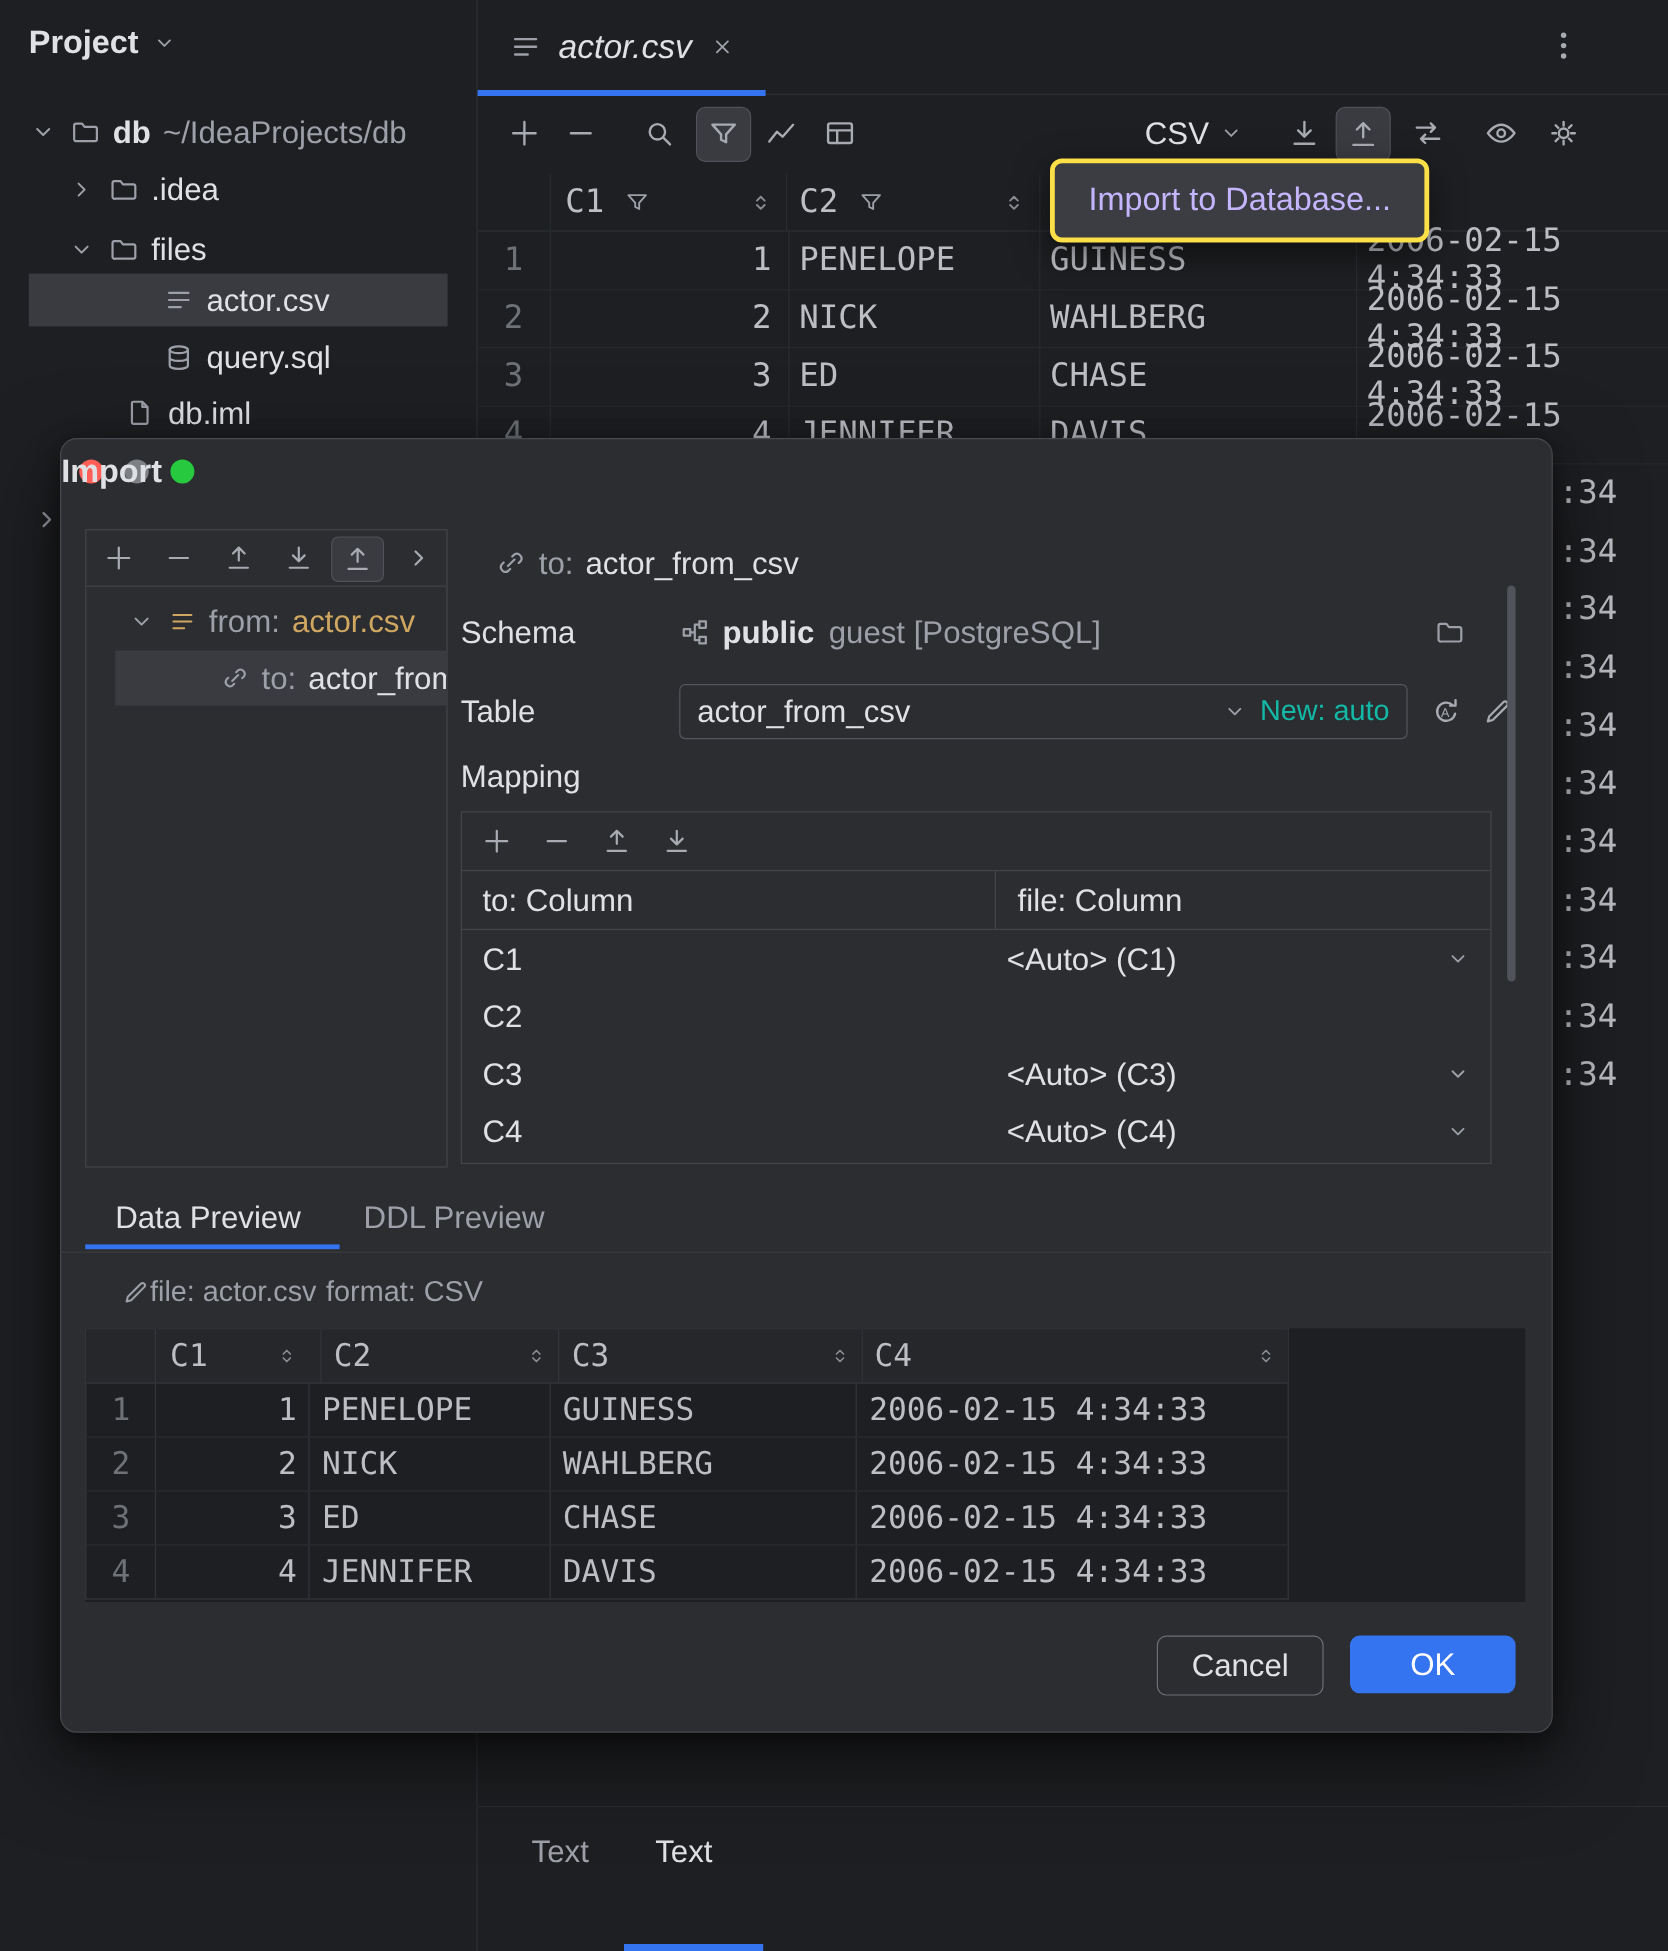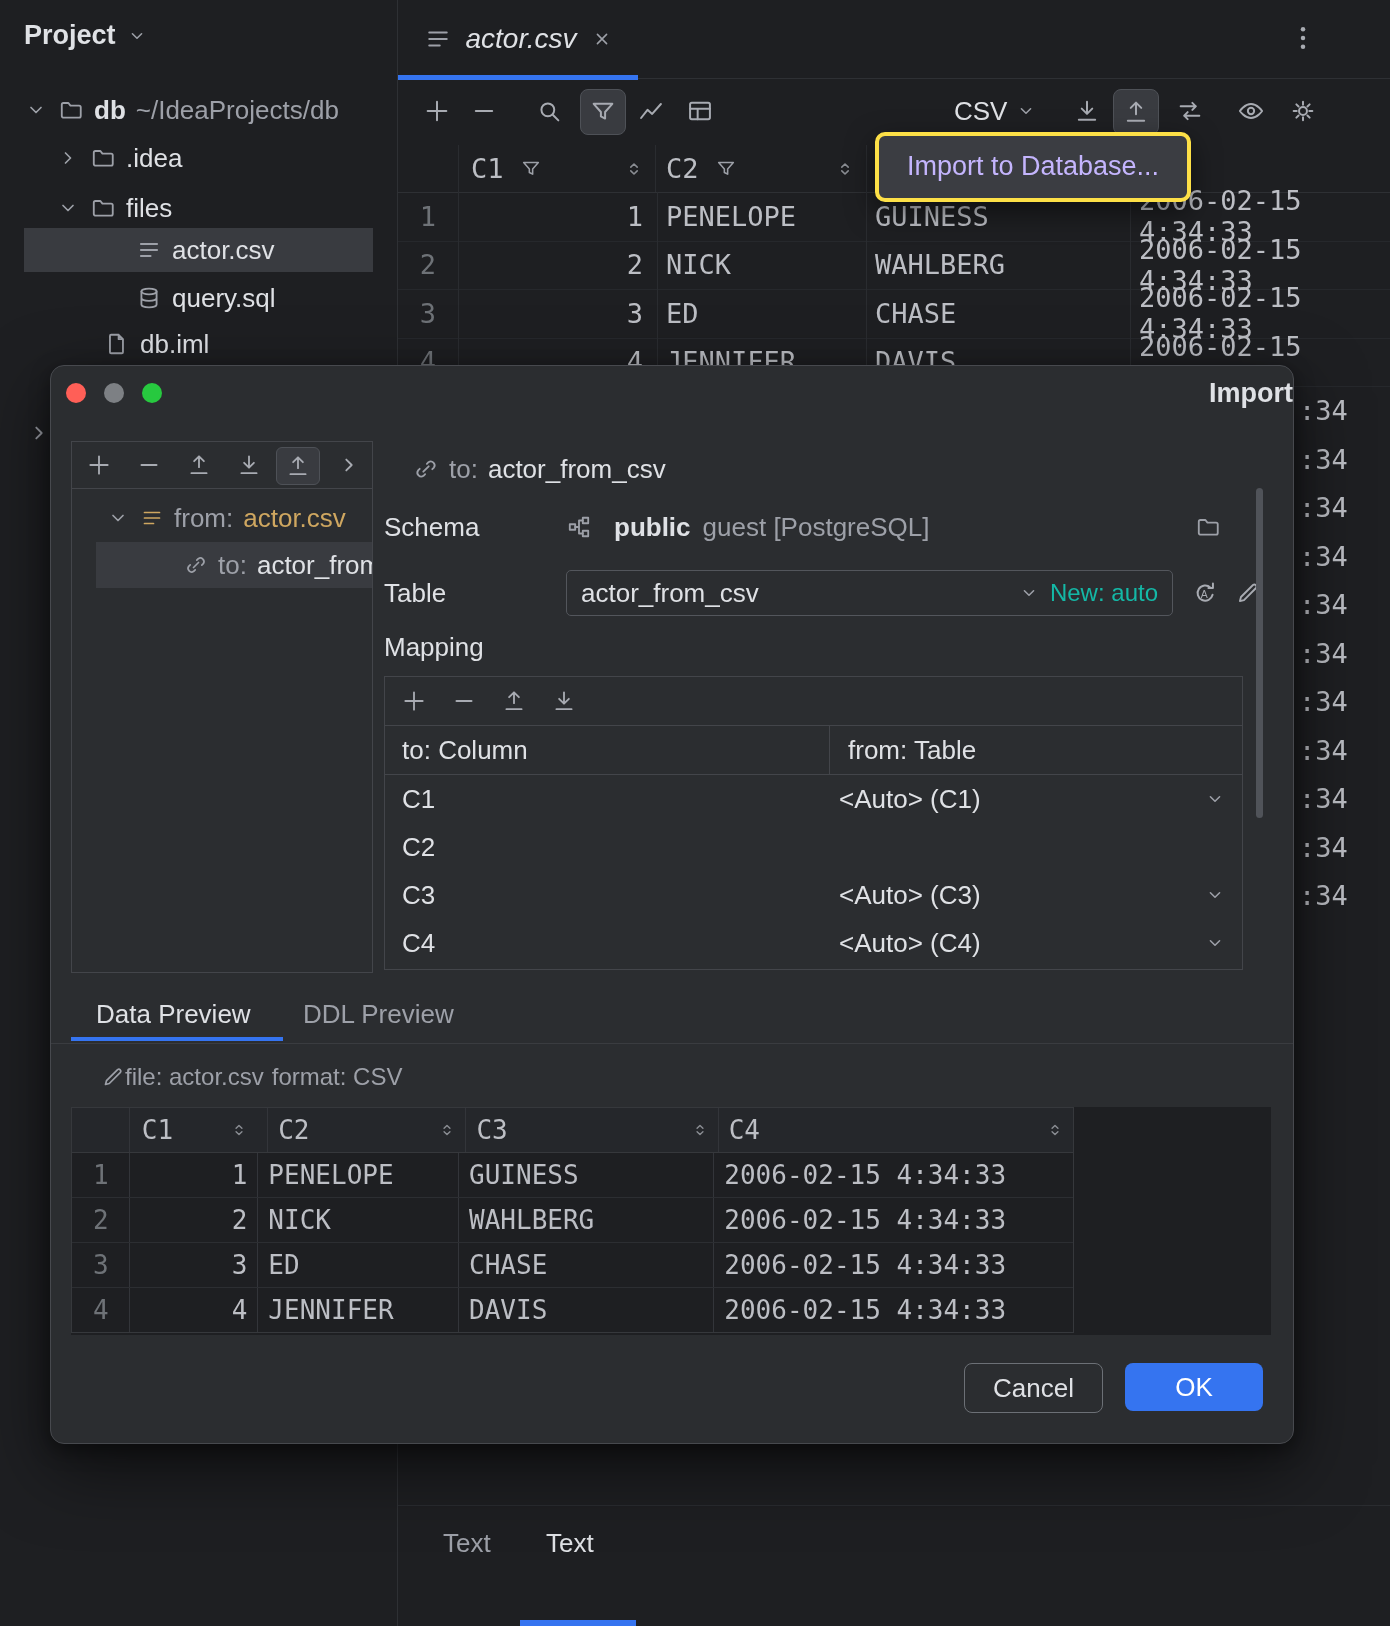--- a/index.html
+++ b/index.html
@@ -399,7 +399,7 @@
     <span class="light" style="left:15px;background:#ff5f57"></span>
     <span class="light" style="left:53px;background:#7d8084"></span>
     <span class="light" style="left:91px;background:#27c93f"></span>
-    <div class="a bold" style="left:0;top:12px;width:100%;text-align:right;font-size:27px">Import</div>
+    <div class="a bold" style="left:0;top:12px;width:100%;text-align:left;font-size:27px">Import</div>
 
     <div class="lp">
       <div class="lp-toolbar">

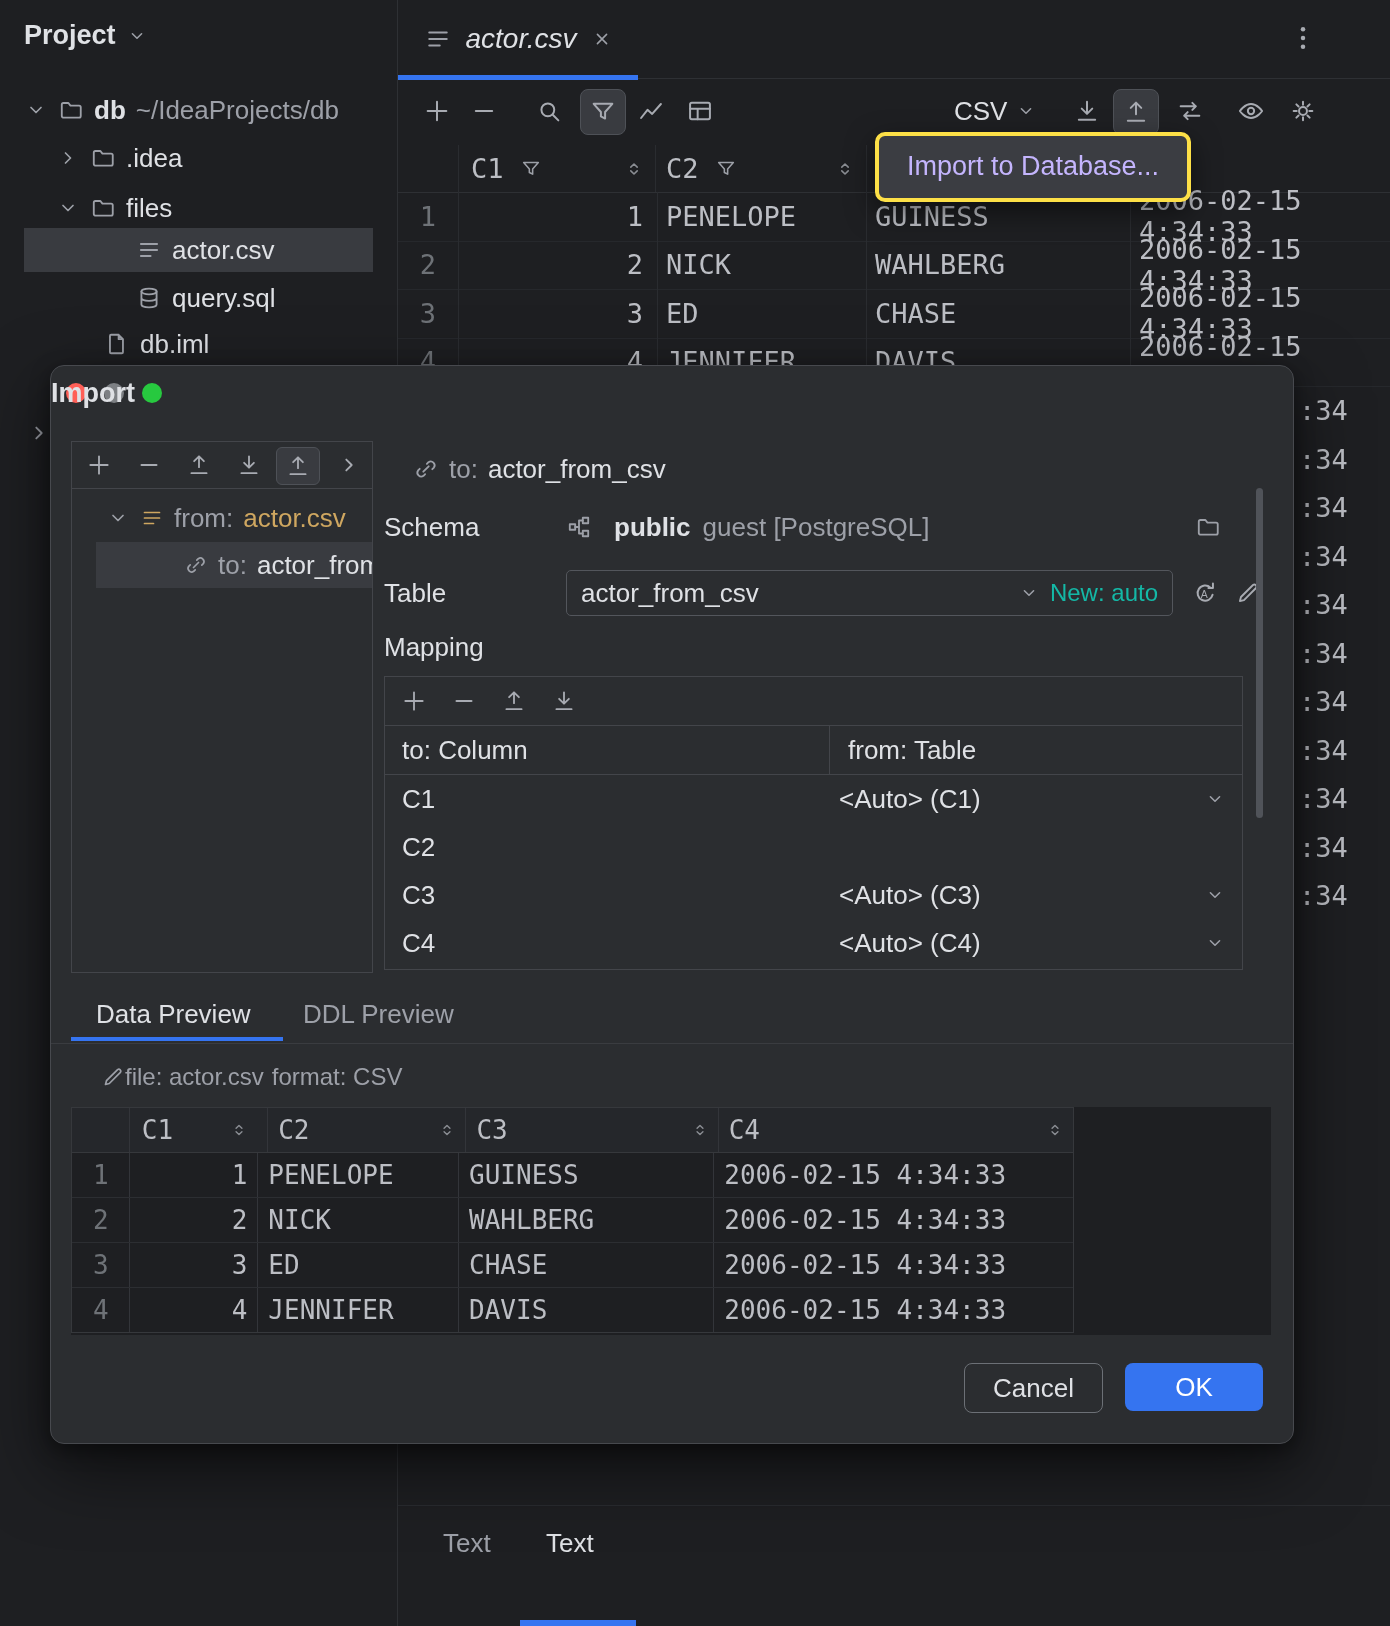--- a/index.html
+++ b/index.html
@@ -466,7 +466,7 @@
       <svg class="ic gray" width="26" height="26">
           <use href="#i-schema"></use>
         </svg>
-      <span class="bold" style="margin-left:22px">public</span>
+      <span class="bold" style="margin-left:10px">public</span>
       <span class="gray" style="margin-left:12px">guest [PostgreSQL]</span>
       <svg class="ic gray" width="26" height="26" style="margin-left:auto;margin-right:40px">
           <use href="#i-folder"></use>

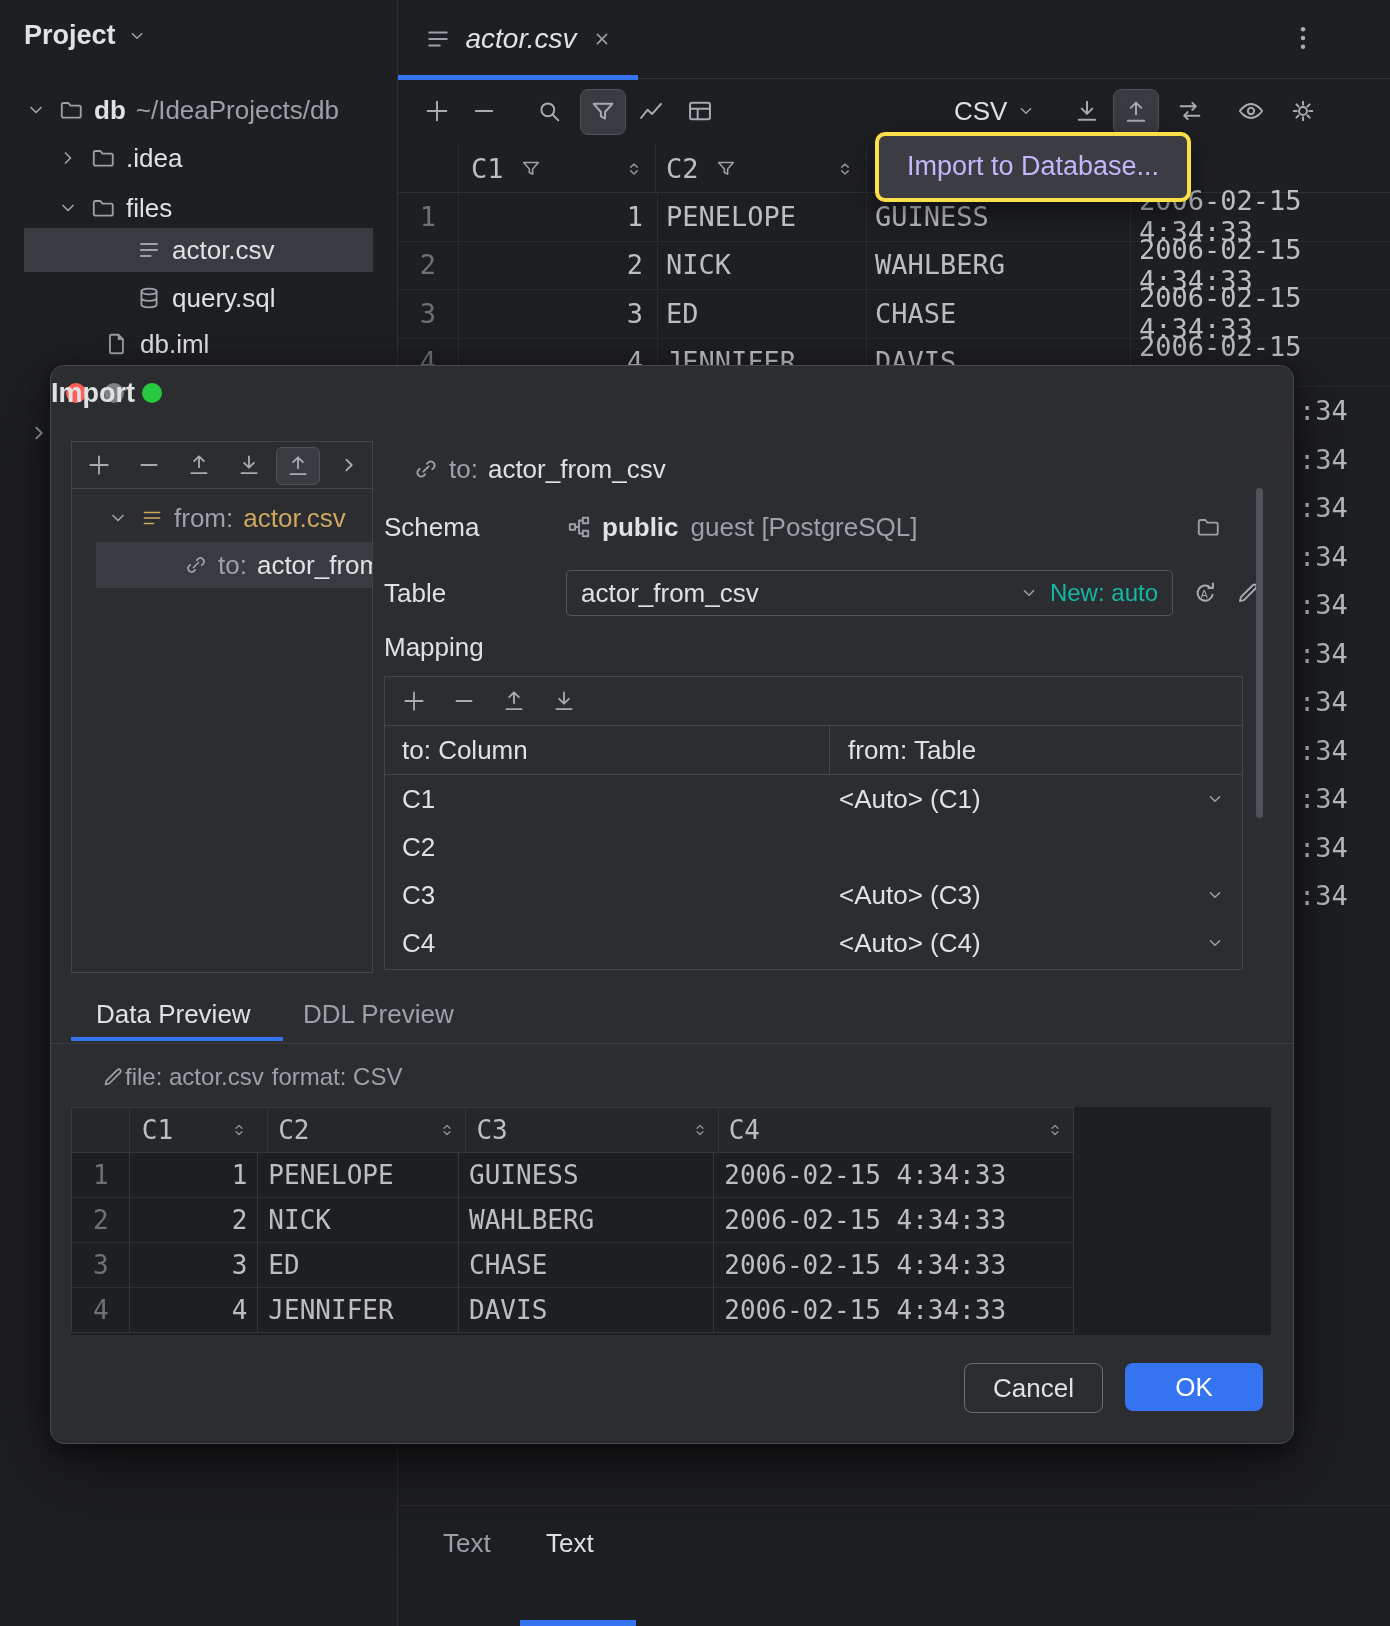--- a/index.html
+++ b/index.html
@@ -516,7 +516,7 @@
       </div>
       <div class="map-head">
         <div class="map-cell-l">to: Column</div>
-        <div class="map-cell-r" style="padding-left:18px">from: Table</div>
+        <div class="map-cell-r" style="padding-left:18px">file: Column</div>
       </div>
       <div class="map-row">
         <div class="map-cell-l">C1</div>

